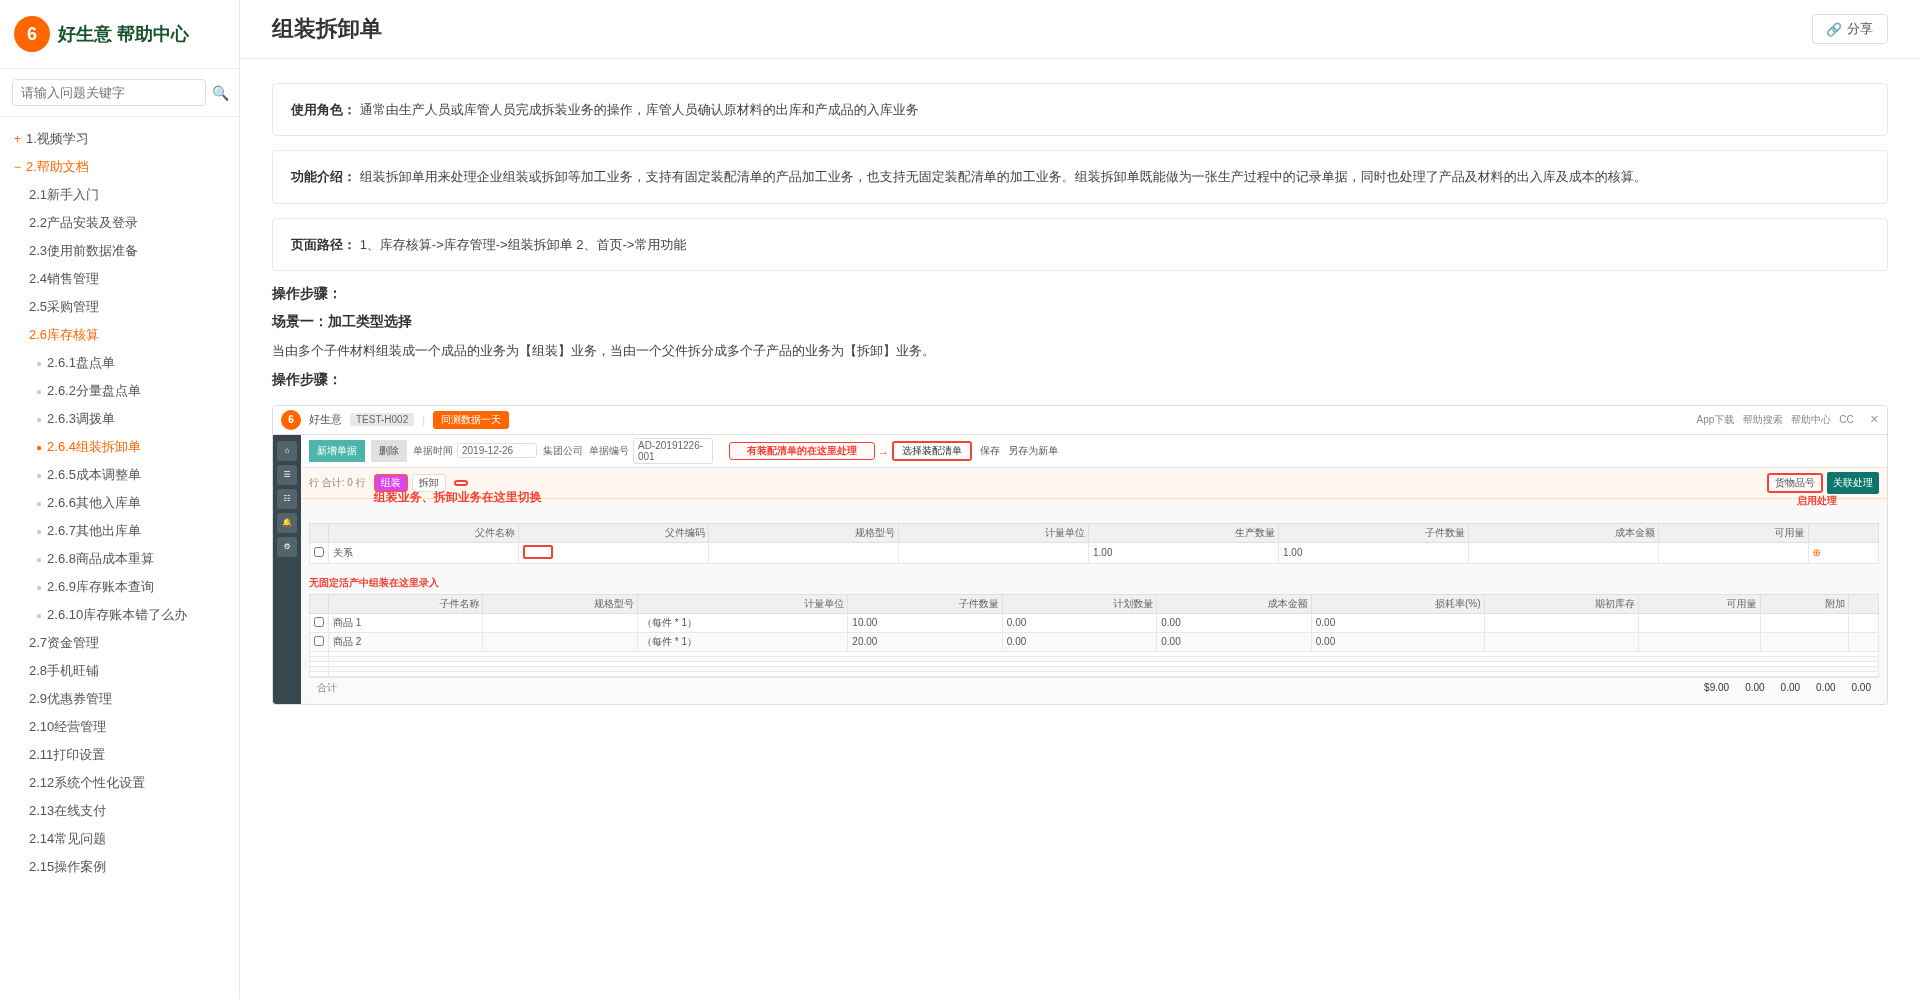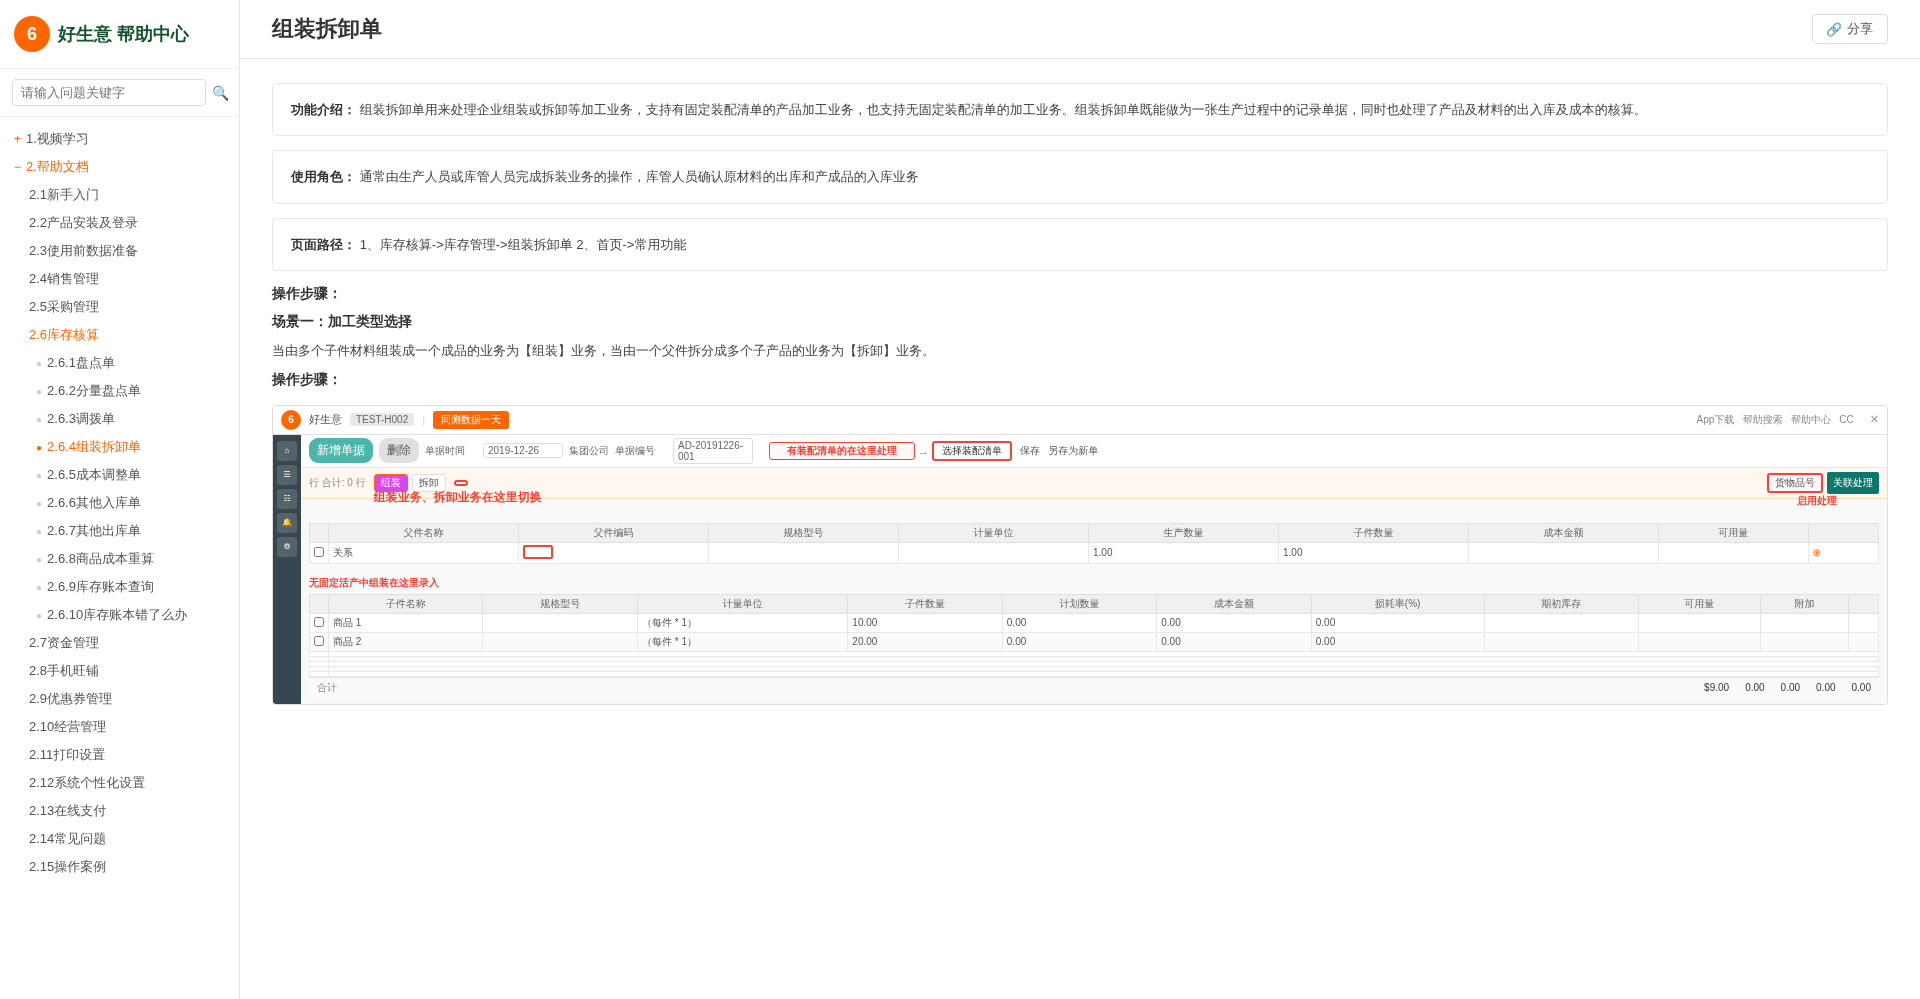--- a/index.html
+++ b/index.html
@@ -396,13 +396,13 @@
   <div class="main-content">
 
     <div class="section-box">
+      <span class="section-label">使用角色：</span>
+      <span>通常由生产人员或库管人员完成拆装业务的操作，库管人员确认原材料的出库和产成品的入库业务</span>
+    </div>
+
+    <div class="section-box">
       <span class="section-label">功能介绍：</span>
       <span>组装拆卸单用来处理企业组装或拆卸等加工业务，支持有固定装配清单的产品加工业务，也支持无固定装配清单的加工业务。组装拆卸单既能做为一张生产过程中的记录单据，同时也处理了产品及材料的出入库及成本的核算。</span>
-    </div>
-
-    <div class="section-box">
-      <span class="section-label">使用角色：</span>
-      <span>通常由生产人员或库管人员完成拆装业务的操作，库管人员确认原材料的出库和产成品的入库业务</span>
     </div>
 
     <div class="section-box">

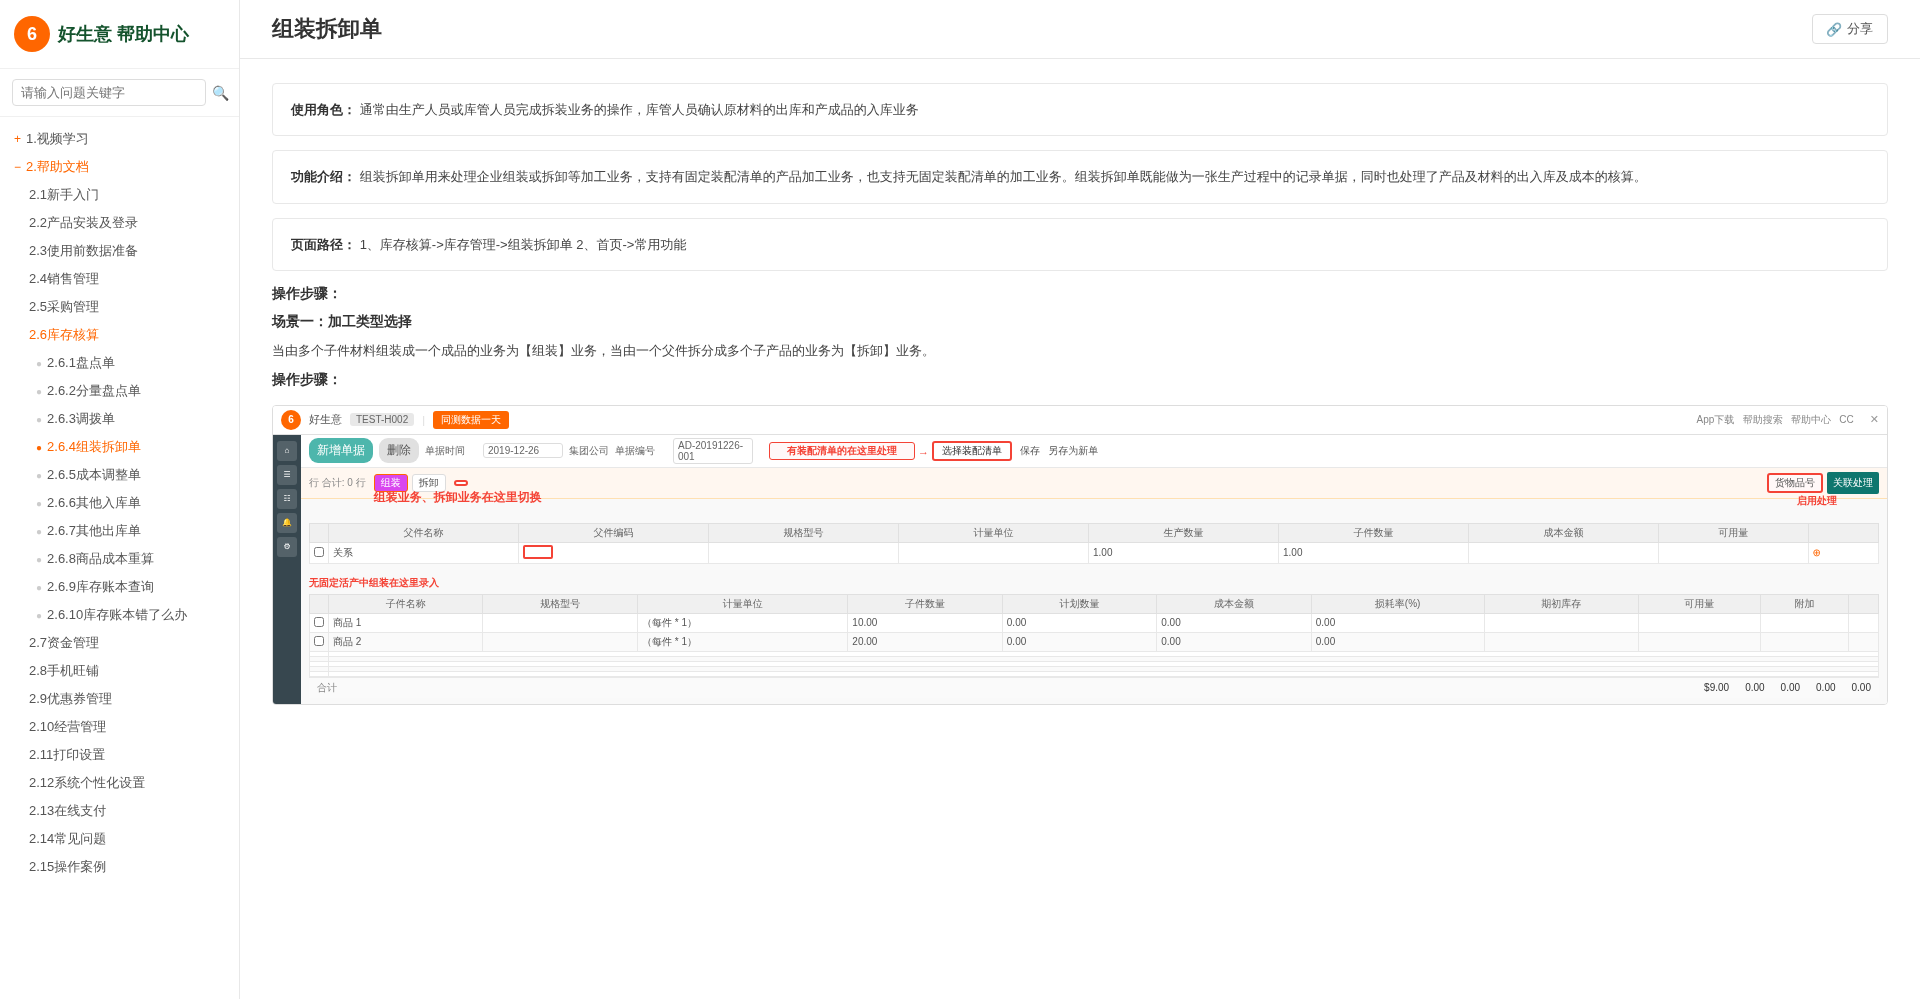--- a/index.html
+++ b/index.html
@@ -219,7 +219,7 @@
       gap: 6px;
     }
     .sim-toolbar .sim-tab {
-      background: #4db6ac; color: #fff; padding: 4px 8px; border-radius: 9px; font-size: 12px; cursor: pointer;
+      background: #4db6ac; color: #fff; padding: 4px 8px; border-radius: 0; font-size: 10px; cursor: pointer;
     }
     .sim-toolbar .sim-tab.inactive {
       background: #e0e0e0; color: #555;

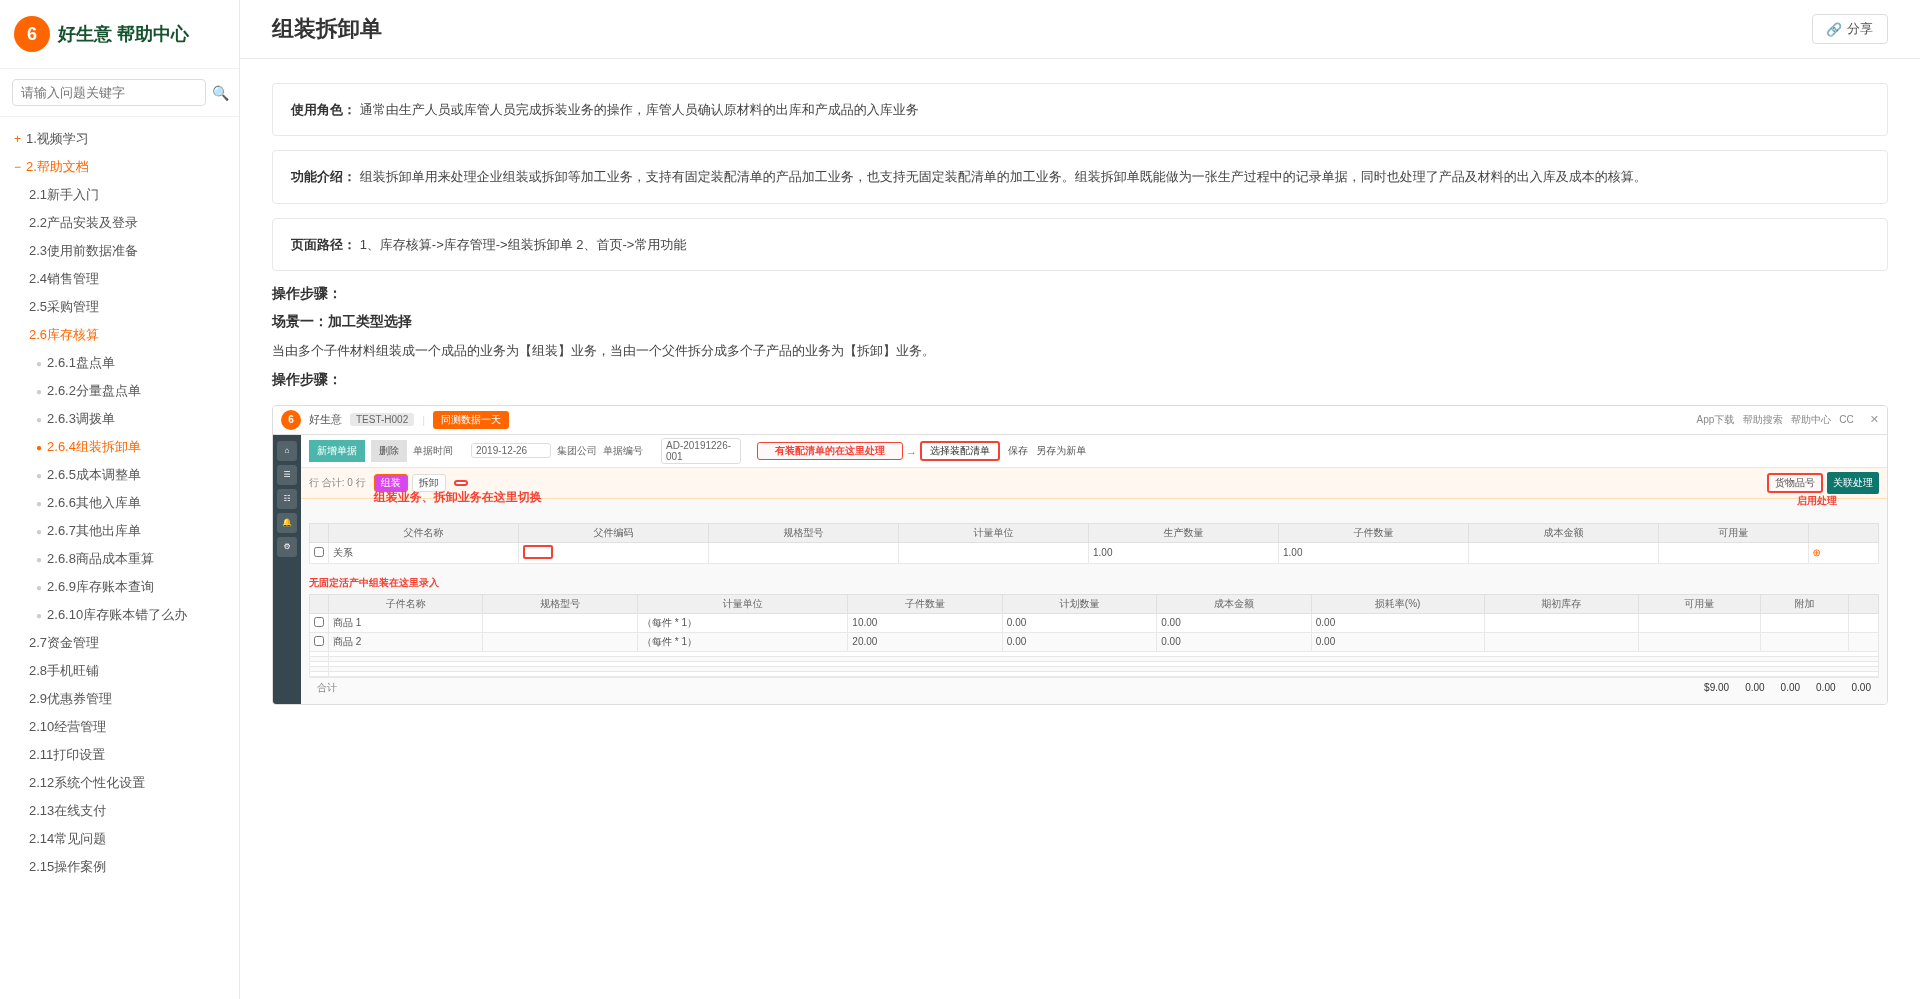--- a/index.html
+++ b/index.html
@@ -225,7 +225,7 @@
       background: #e0e0e0; color: #555;
     }
     .sim-toolbar .sim-input-group {
-      display: flex; align-items: center; gap: 18px; font-size: 10px; color: #666;
+      display: flex; align-items: center; gap: 4px; font-size: 10px; color: #666;
     }
     .sim-toolbar .sim-input {
       border: 1px solid #ddd; border-radius: 3px; padding: 1px 4px; font-size: 10px; width: 80px;

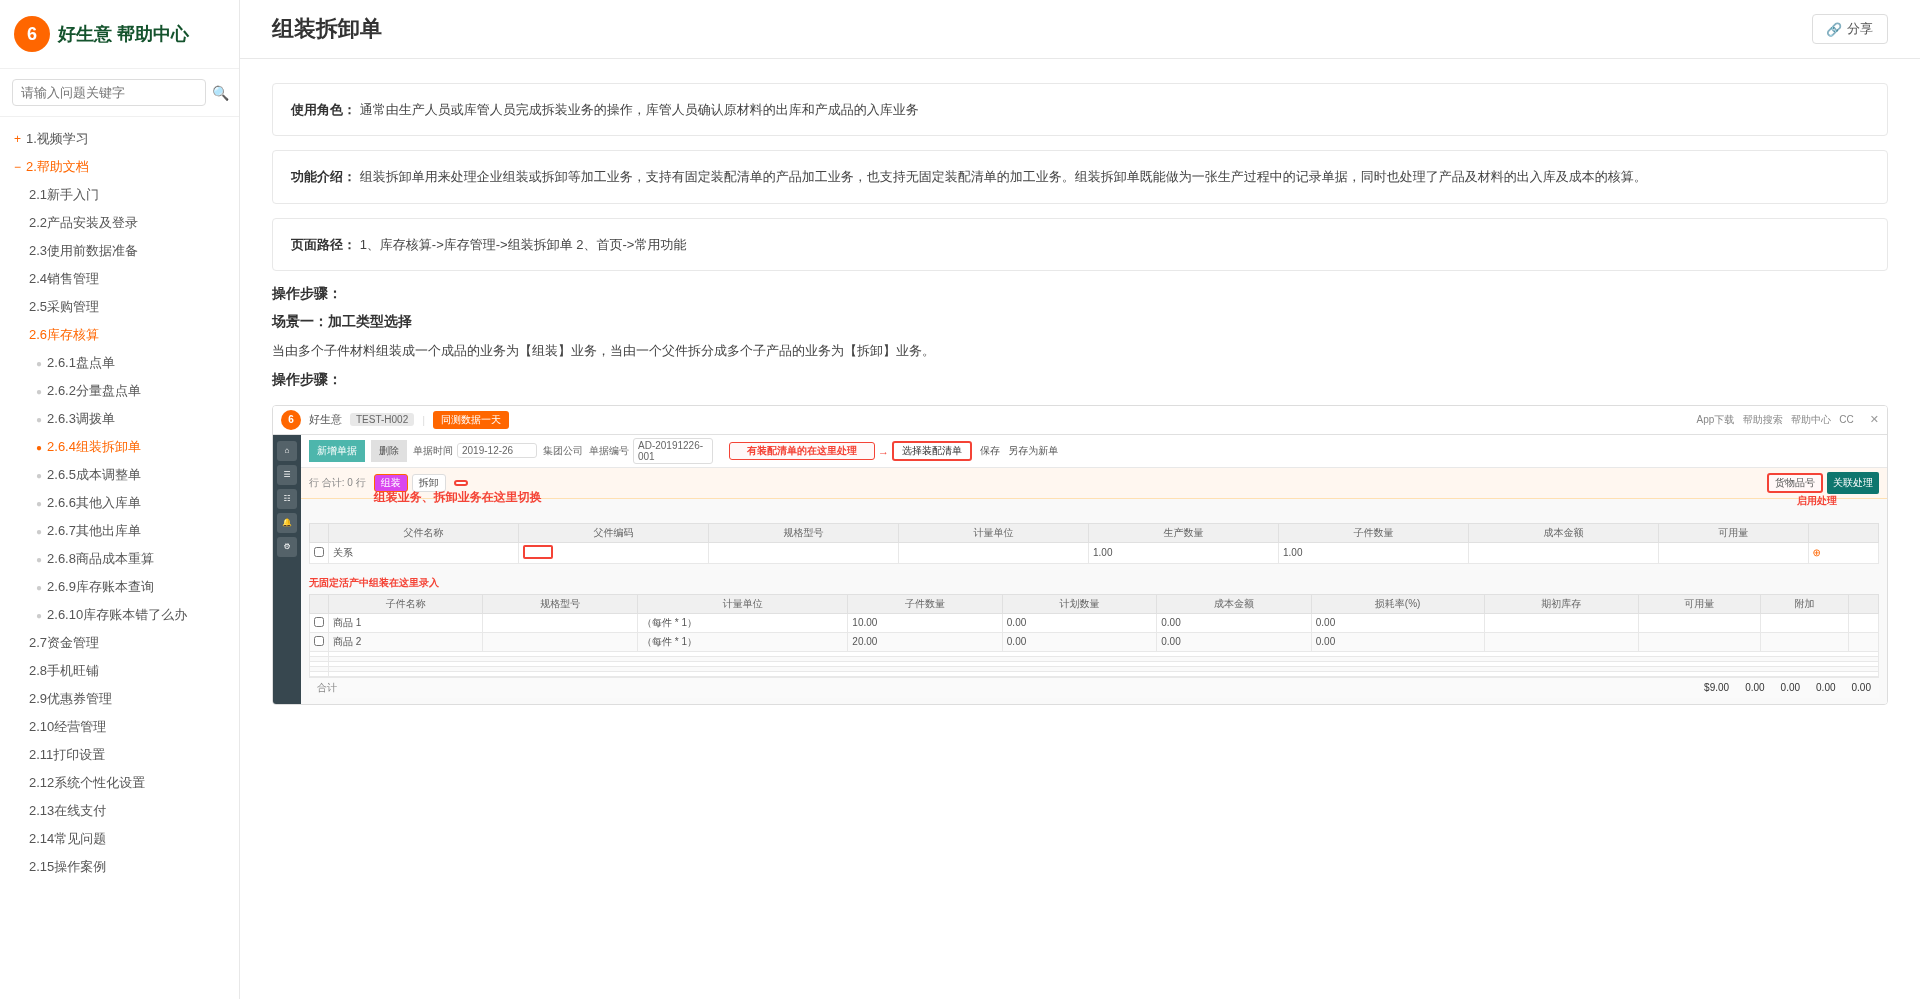--- a/index.html
+++ b/index.html
@@ -243,7 +243,7 @@
       background: #f0f0f0;
       border: 1px solid #e0e0e0;
       padding: 2px 3px;
-      text-align: center;
+      text-align: right;
       font-weight: normal;
       color: #666;
     }

